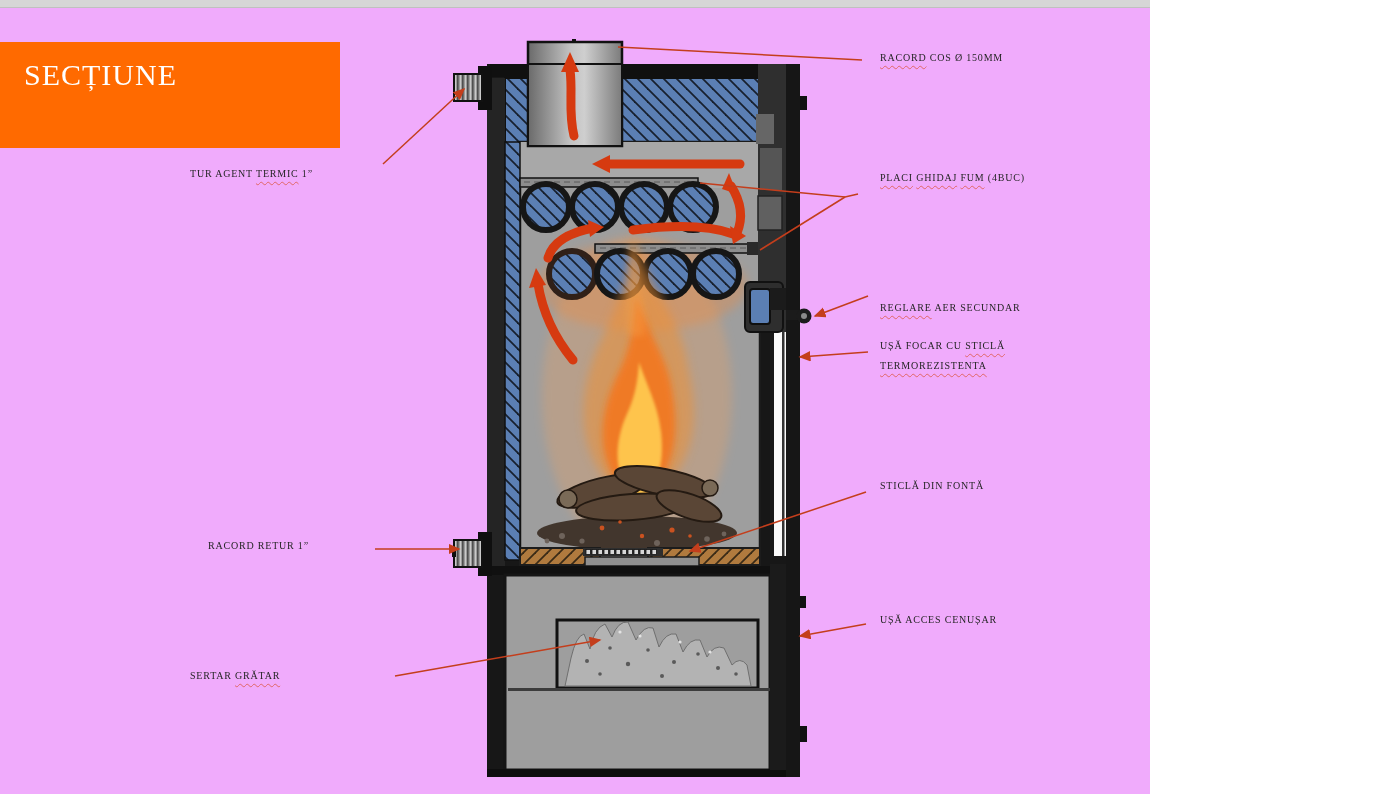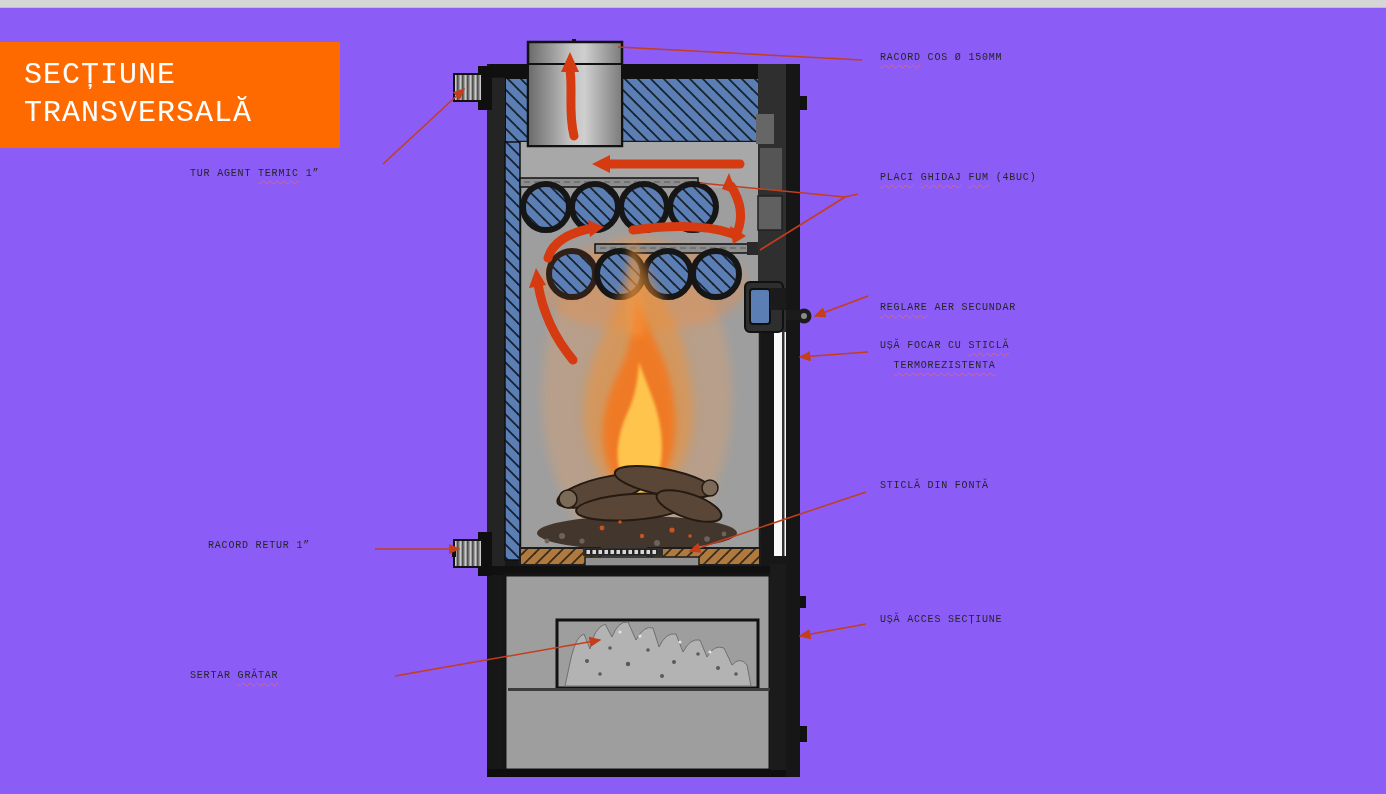--- a/index.html
+++ b/index.html
@@ -3,8 +3,8 @@
 <meta charset="utf-8">
 <style>
   html,body{margin:0;padding:0;background:#ffffff;}
-  #canvas{position:relative;width:1386px;height:794px;background:#8b5cf6;overflow:hidden;
-          font-family:Liberation Mono, monospace;}
+  #canvas{position:relative;width:1150px;height:794px;background:#f0abfc;overflow:hidden;
+          font-family:Liberation Serif, serif;}
   .topstrip{position:absolute;left:0;top:0;width:1386px;height:7px;background:#d6d6d6;border-bottom:1px solid #c0c0c0;}
   .titlebox{position:absolute;left:0;top:42px;width:340px;height:106px;background:#FF6A00;
             color:#ffffff;padding:14px 0 0 24px;box-sizing:border-box;}

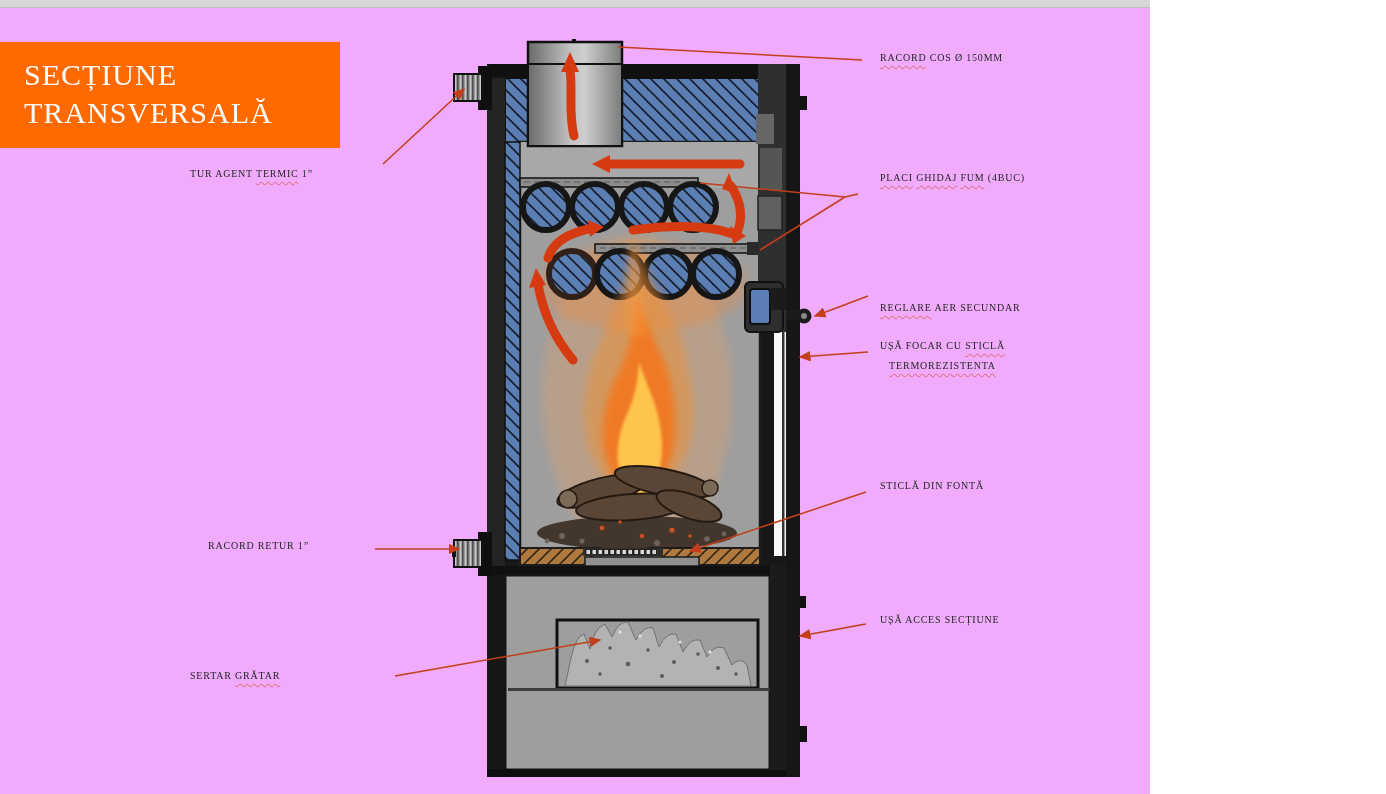--- a/index.html
+++ b/index.html
@@ -25,7 +25,6 @@
 
   <div class="titlebox">
     <div class="tline">SECȚIUNE</div>
-    <div class="tline">TRANSVERSALĂ</div>
   </div>
 
   <svg class="overlay" style="left:452px;top:36px;" width="360" height="742" viewBox="0 0 360 742">

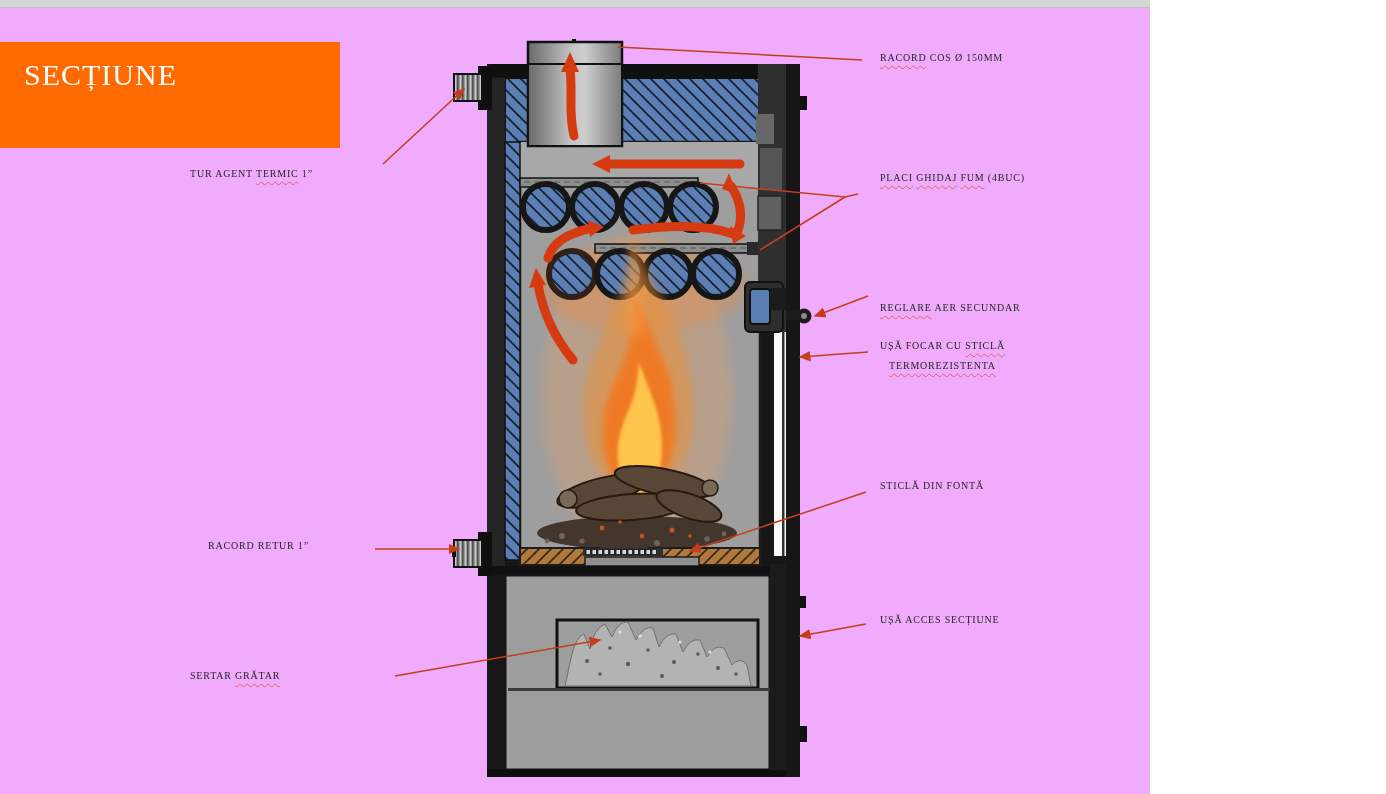--- a/index.html
+++ b/index.html
@@ -10,7 +10,7 @@
             color:#ffffff;padding:14px 0 0 24px;box-sizing:border-box;}
   .titlebox .tline{font-size:30px;line-height:38px;letter-spacing:1px;font-weight:400;}
   .label{position:absolute;font-size:10px;letter-spacing:.8px;color:#262626;white-space:nowrap;}
-  .label .ln{line-height:20px;text-align:center;}
+  .label .ln{line-height:20px;}
   .wavy{text-decoration-line:underline;text-decoration-style:wavy;text-decoration-color:#E06666;
         text-decoration-thickness:1px;text-underline-offset:4px;}
   svg{display:block;}

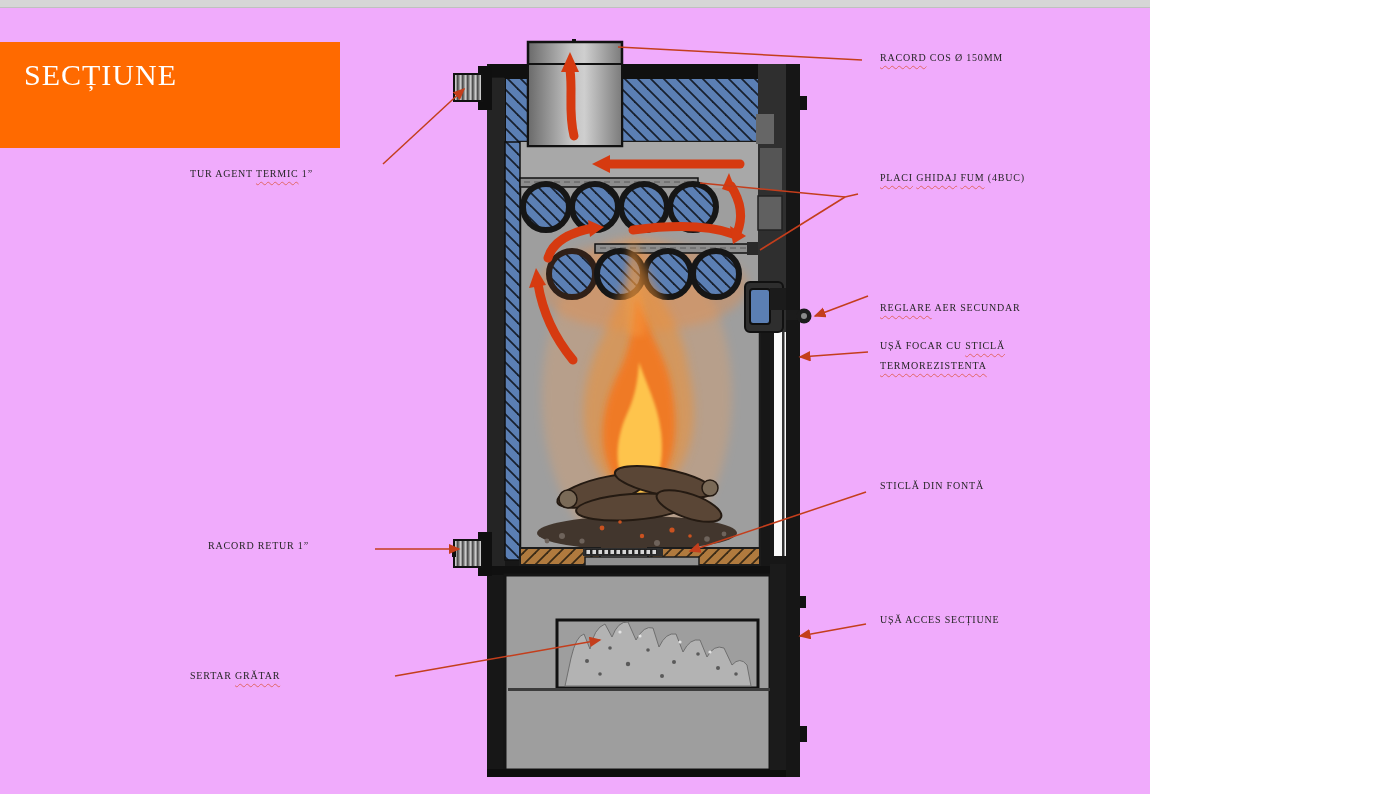--- a/index.html
+++ b/index.html
@@ -309,7 +309,7 @@
   </div>
 
   <div class="label" style="left:880px;top:614px">
-    <span>UȘĂ ACCES SECȚIUNE</span>
+    <span>UȘĂ ACCES CENUȘAR</span>
   </div>
 
   <div class="label" style="left:190px;top:670px">

